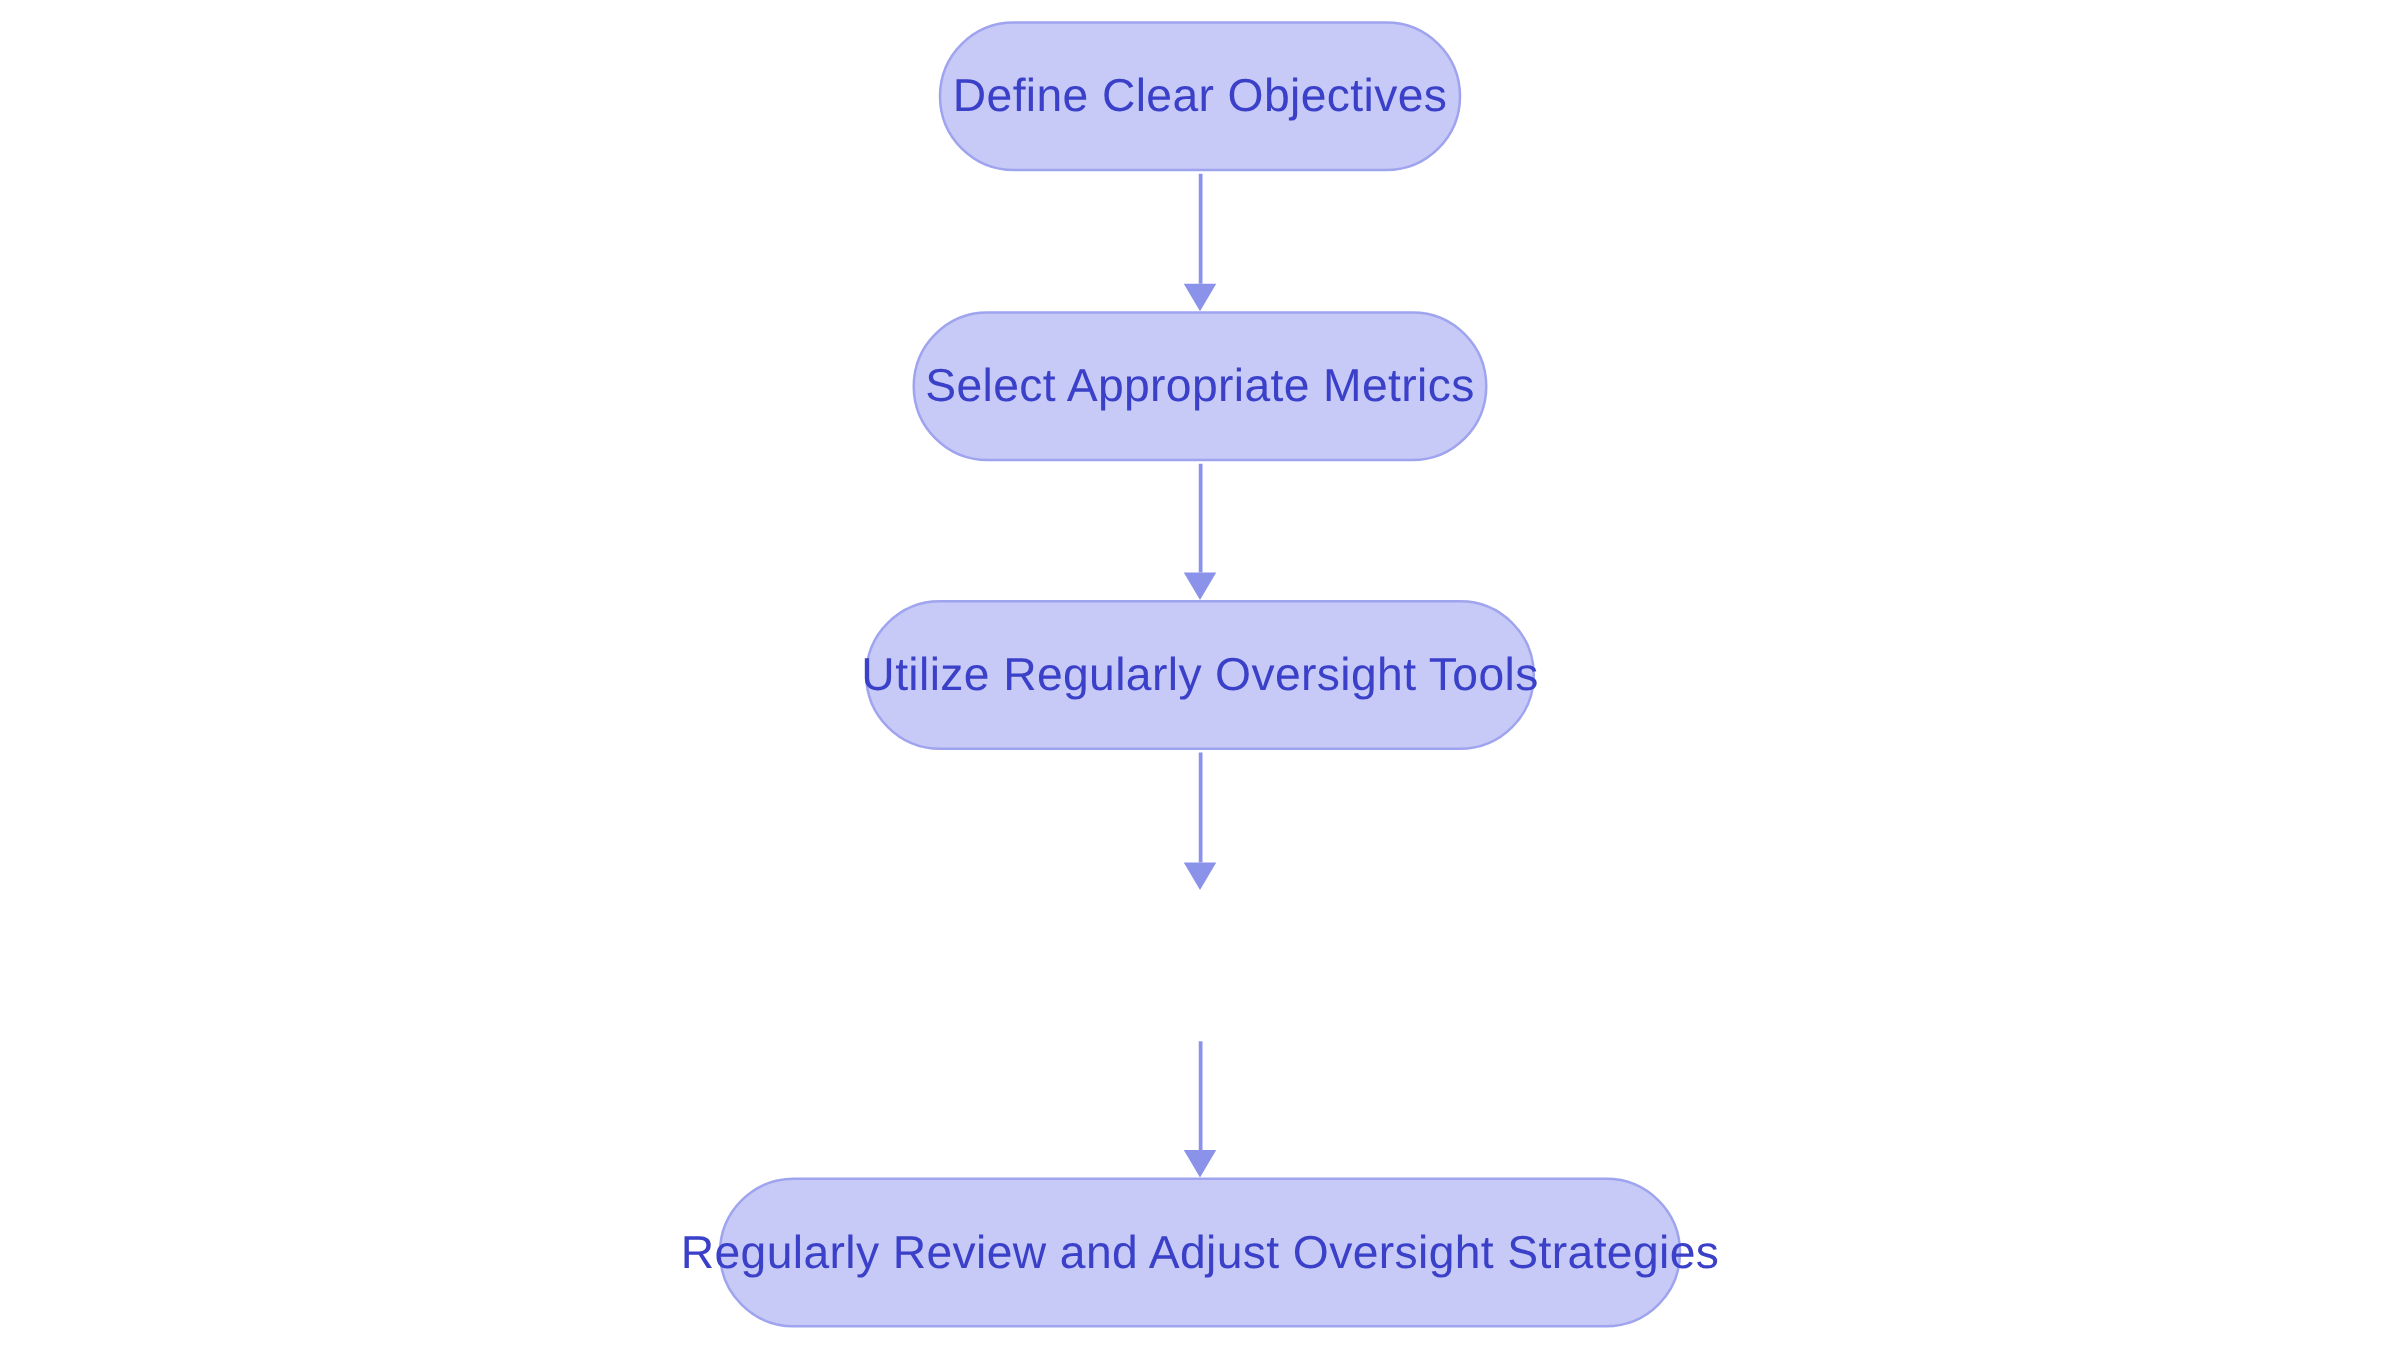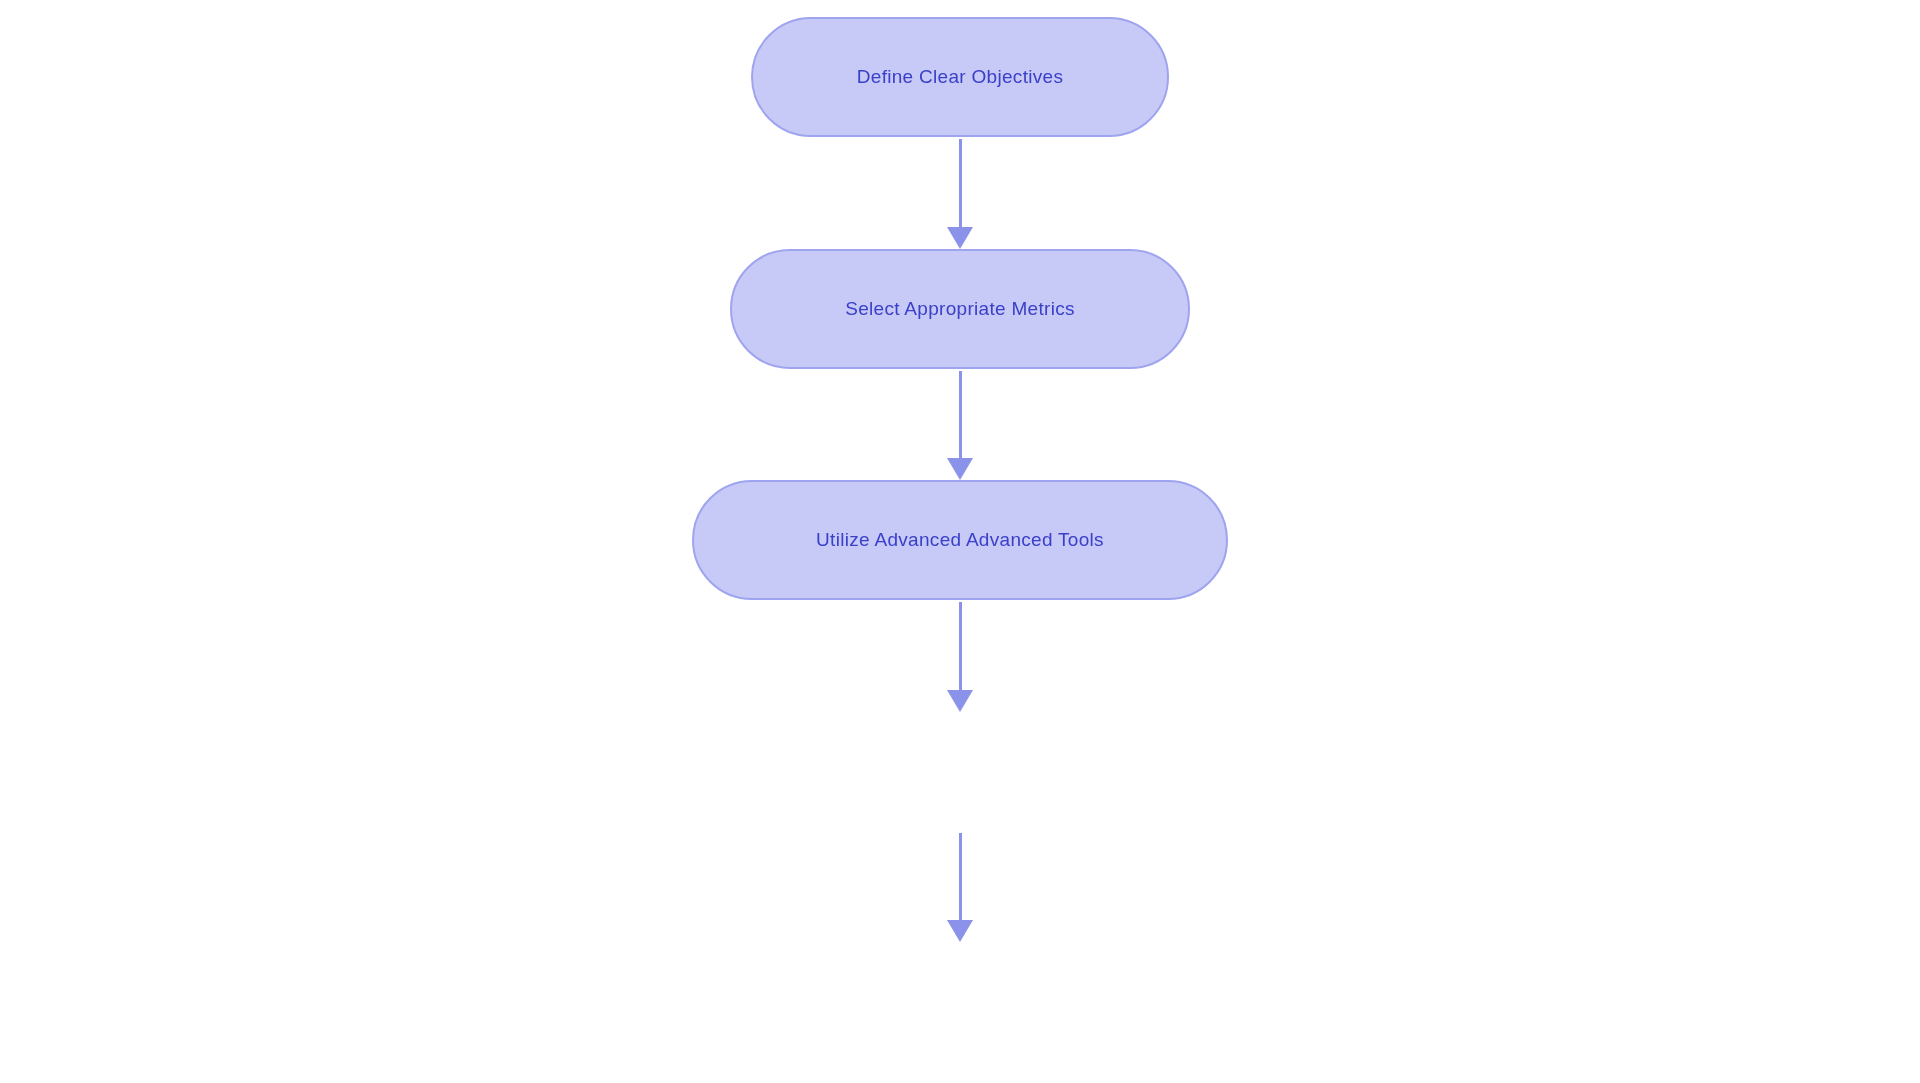--- a/index.html
+++ b/index.html
@@ -27,7 +27,7 @@
     justify-content: center;
   }
   .node-label {
-    font-size: 19px;
+    font-size: 37px;
     font-weight: 500;
     letter-spacing: 0.3px;
     color: var(--node-text, #3a40c8);

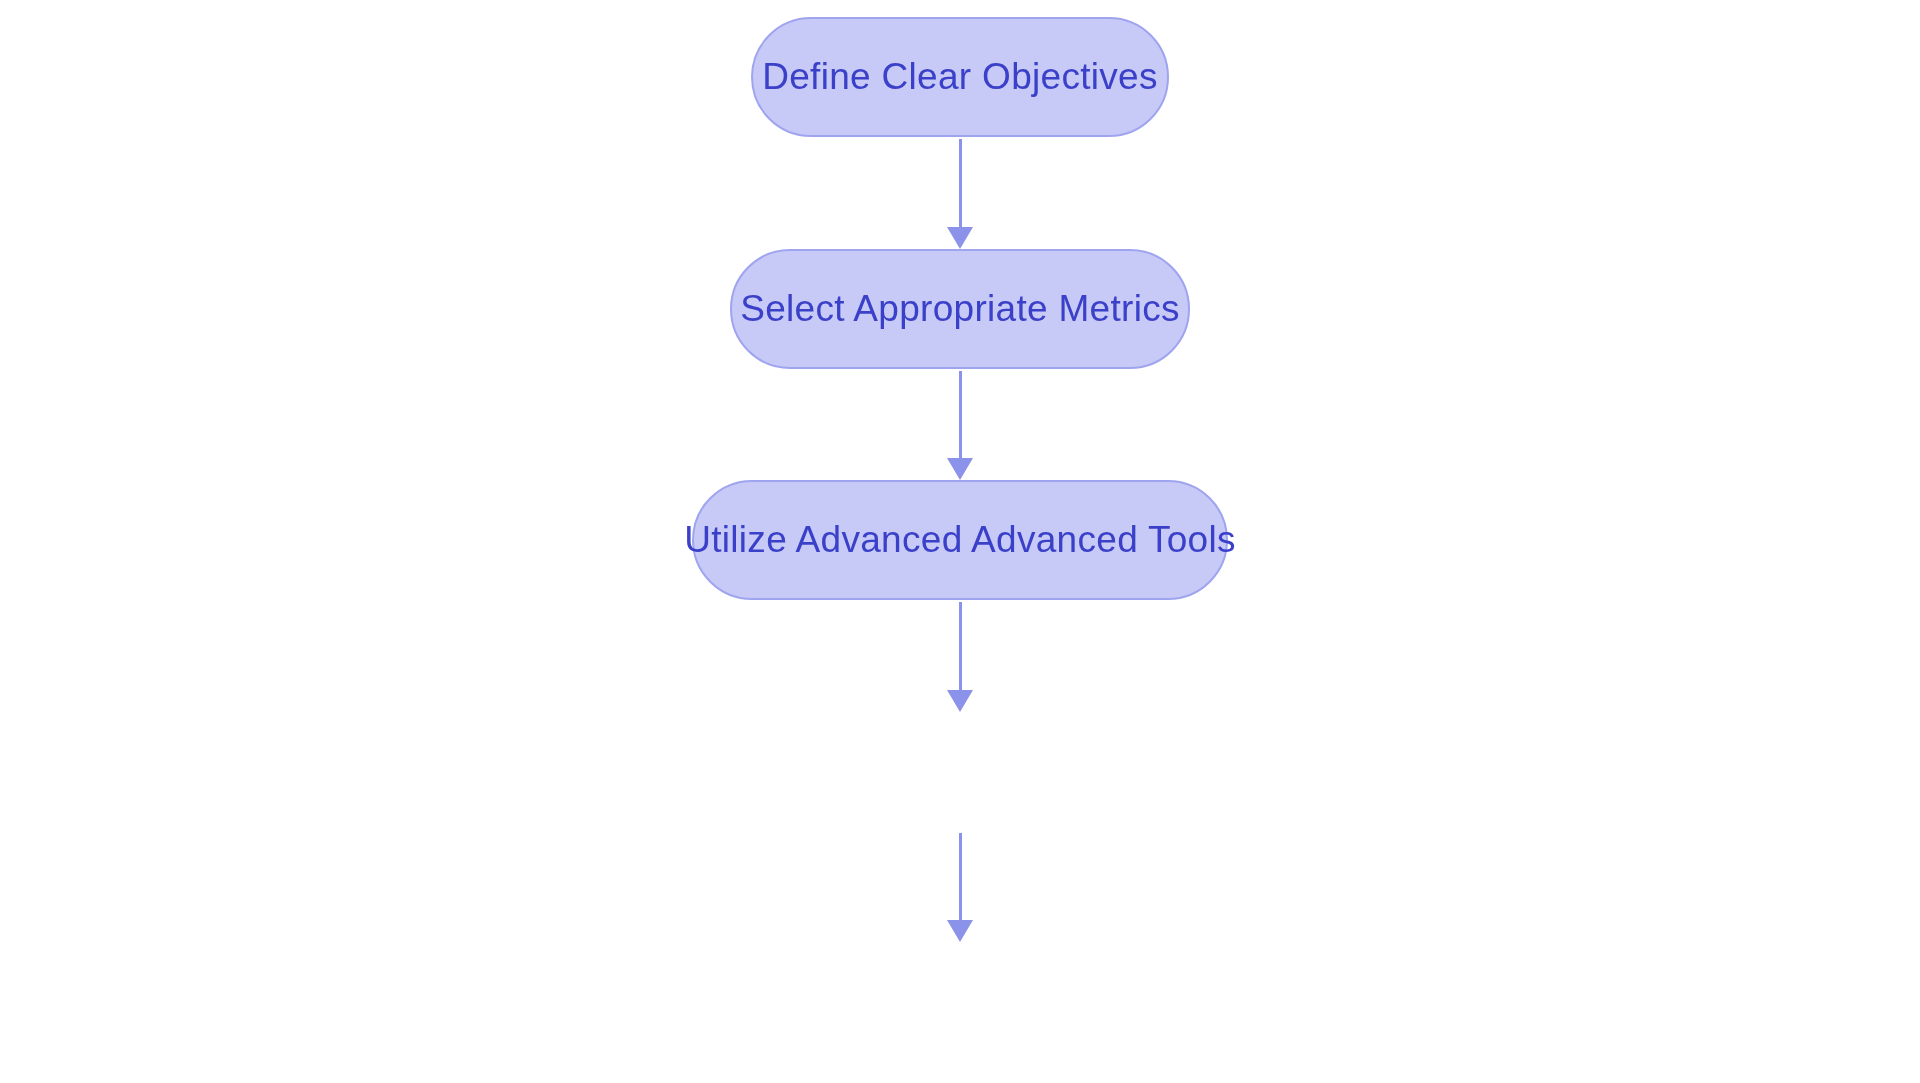--- a/index.html
+++ b/index.html
@@ -88,7 +88,7 @@
   </div>
 
   <div class="node node-3">
-    <span class="node-label">Utilize Advanced Advanced Tools</span>
+    <span class="node-label">Utilize Regularly Oversight Tools</span>
   </div>
 
   <div class="arrow arrow-3">

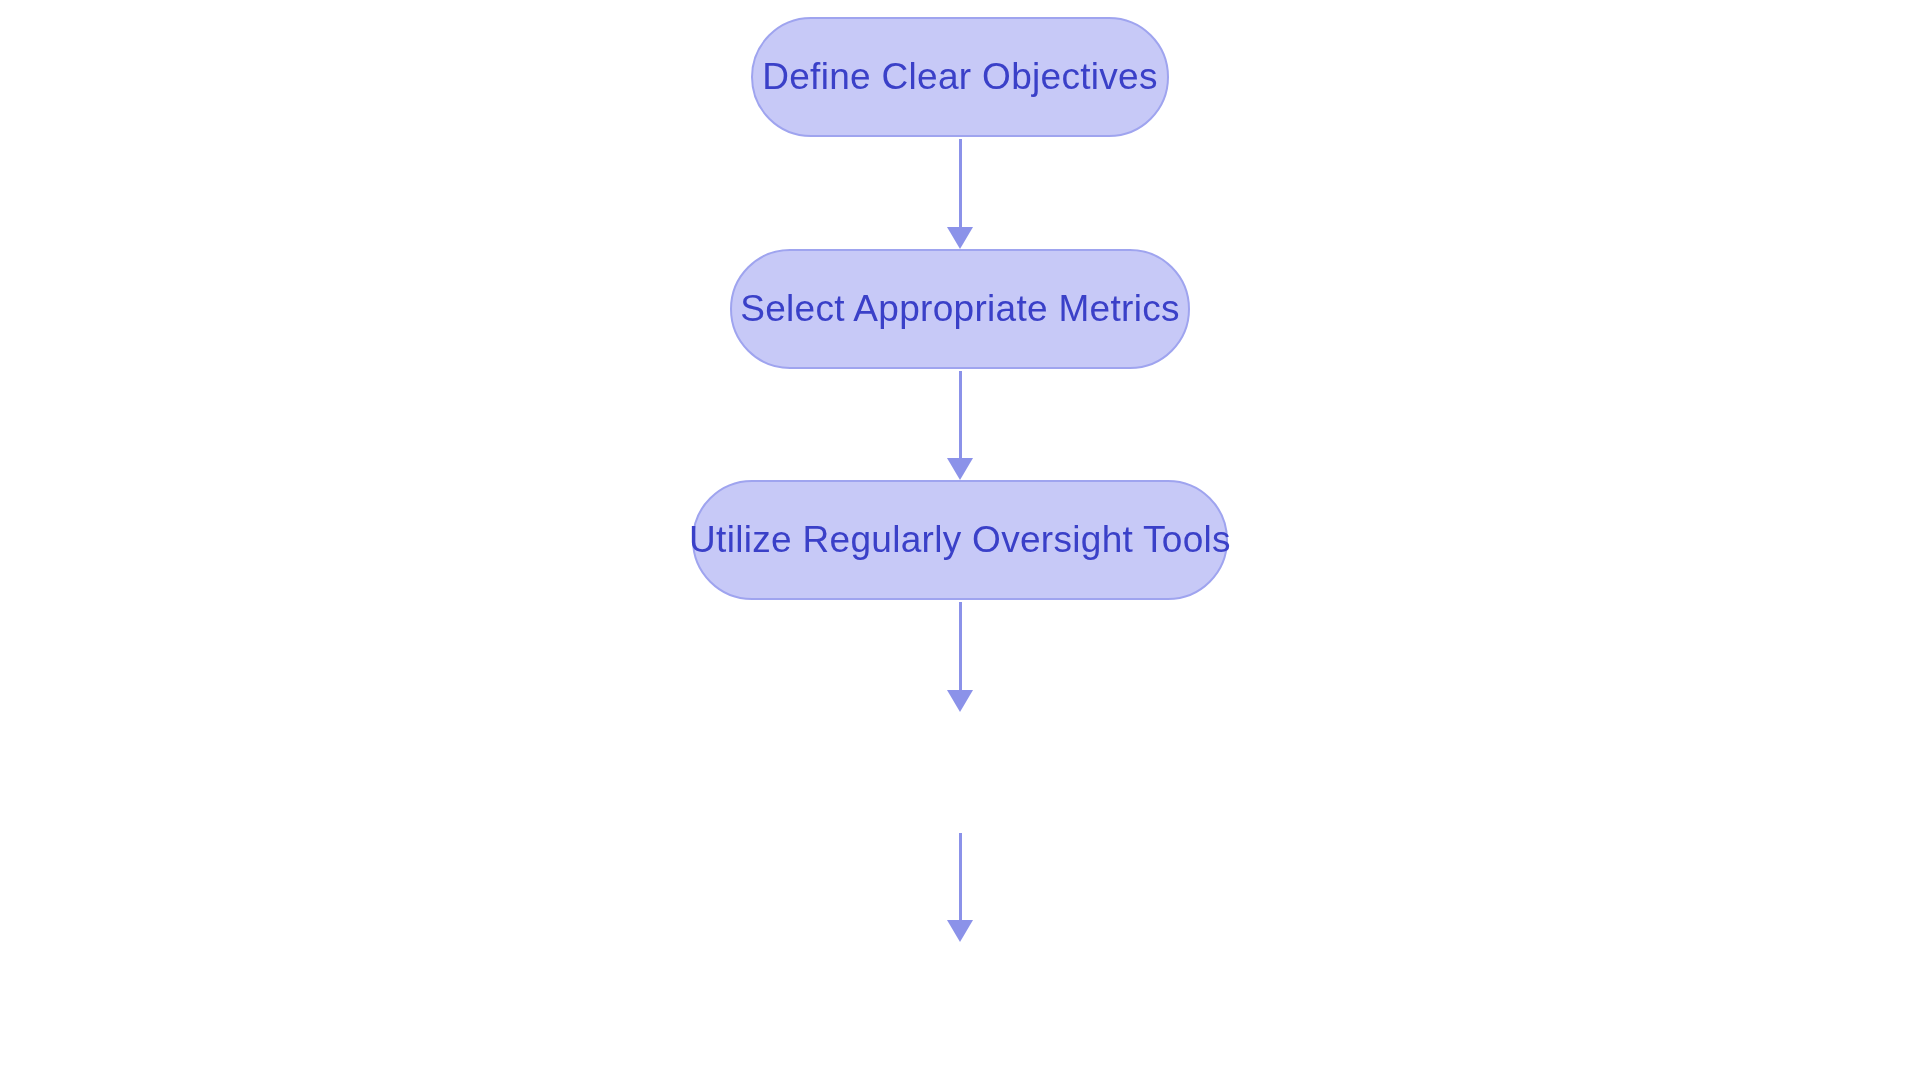--- a/index.html
+++ b/index.html
@@ -102,6 +102,9 @@
     <div class="arrow-head"></div>
   </div>
 
+  <div class="node node-5">
+    <span class="node-label">Regularly Review and Adjust Oversight Strategies</span>
+  </div>
 
 </div>
 

